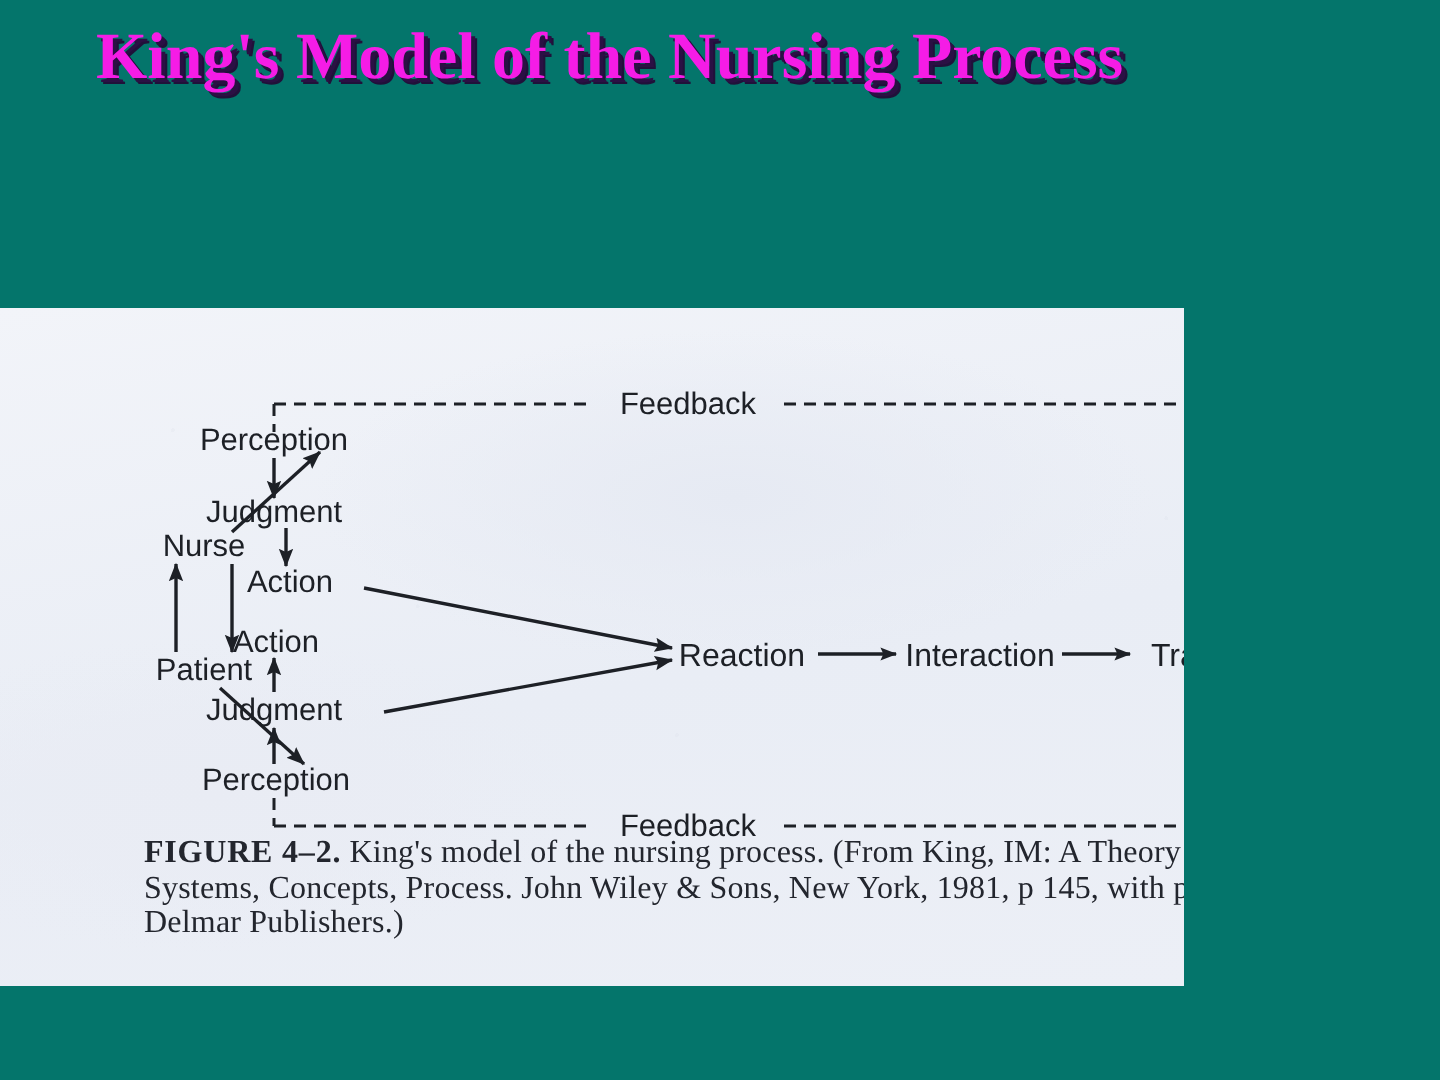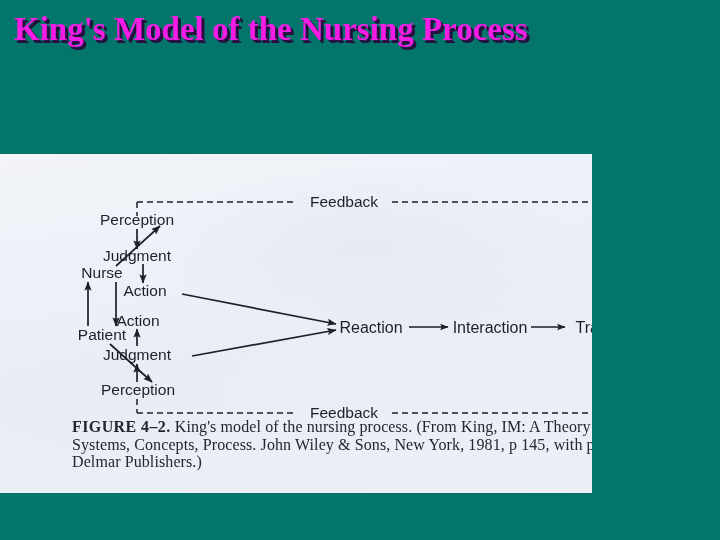--- a/index.html
+++ b/index.html
@@ -29,7 +29,7 @@
   }
   #slide-title {
     position: absolute;
-    left: 14px;
+    left: 48px;
     top: 9px;
     font-family: "Liberation Serif", serif;
     font-weight: bold;

